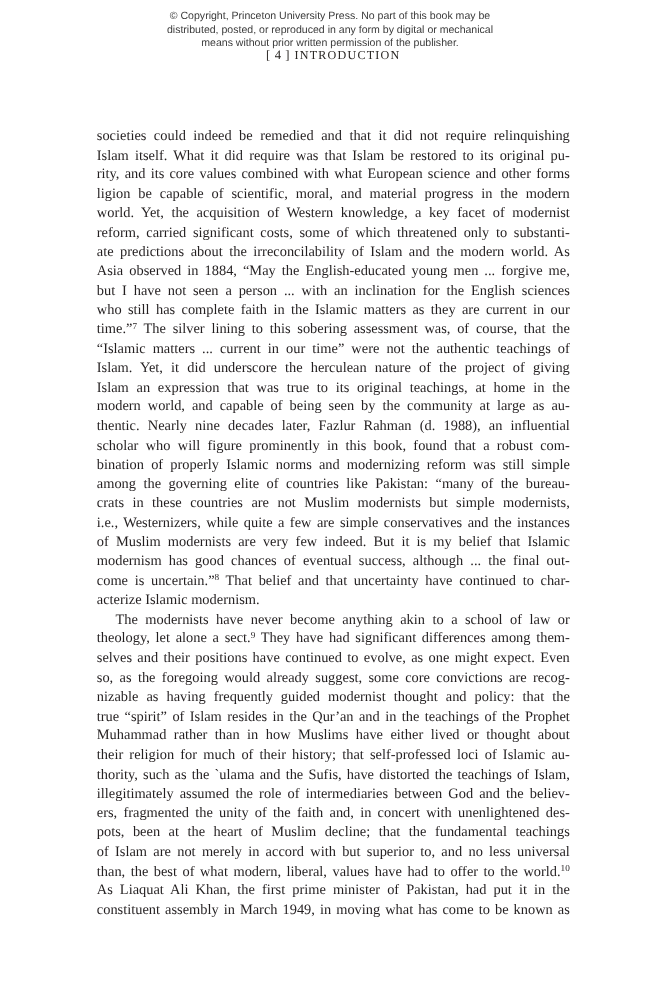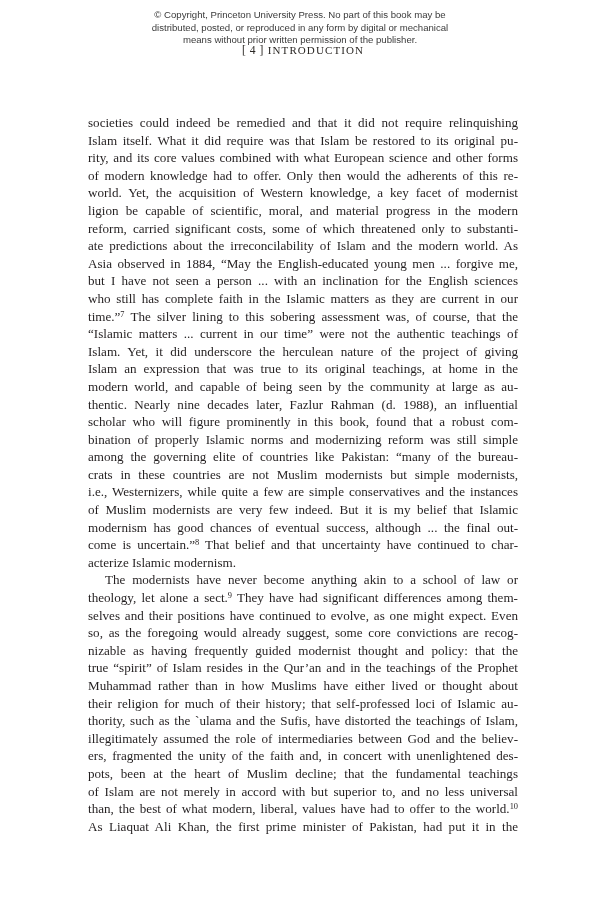--- a/index.html
+++ b/index.html
@@ -129,7 +129,6 @@
       <div class="line just">societies could indeed be remedied and that it did not require relinquishing</div>
       <div class="line just">Islam itself. What it did require was that Islam be restored to its original pu-</div>
       <div class="line just">rity, and its core values combined with what European science and other forms</div>
-      <div class="line just">of modern knowledge had to offer. Only then would the adherents of this re-</div>
       <div class="line just">world. Yet, the acquisition of Western knowledge, a key facet of modernist</div>
       <div class="line just">ligion be capable of scientific, moral, and material progress in the modern</div>
       <div class="line just">reform, carried significant costs, some of which threatened only to substanti-</div>

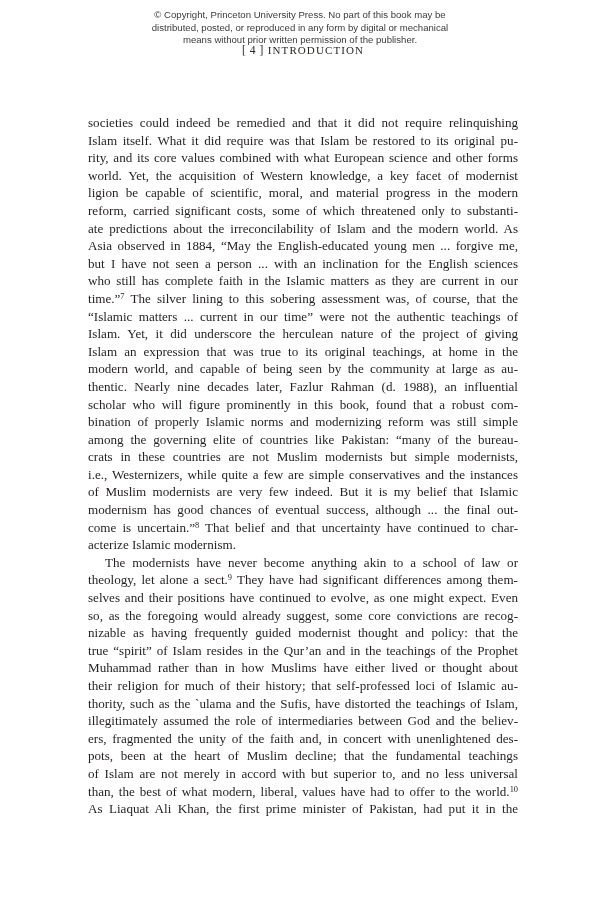--- a/index.html
+++ b/index.html
@@ -129,8 +129,8 @@
       <div class="line just">societies could indeed be remedied and that it did not require relinquishing</div>
       <div class="line just">Islam itself. What it did require was that Islam be restored to its original pu-</div>
       <div class="line just">rity, and its core values combined with what European science and other forms</div>
+      <div class="line just">ligion be capable of scientific, moral, and material progress in the modern</div>
       <div class="line just">world. Yet, the acquisition of Western knowledge, a key facet of modernist</div>
-      <div class="line just">ligion be capable of scientific, moral, and material progress in the modern</div>
       <div class="line just">reform, carried significant costs, some of which threatened only to substanti-</div>
       <div class="line just">ate predictions about the irreconcilability of Islam and the modern world. As</div>
       <div class="line just">Asia observed in 1884, “May the English-educated young men ... forgive me,</div>

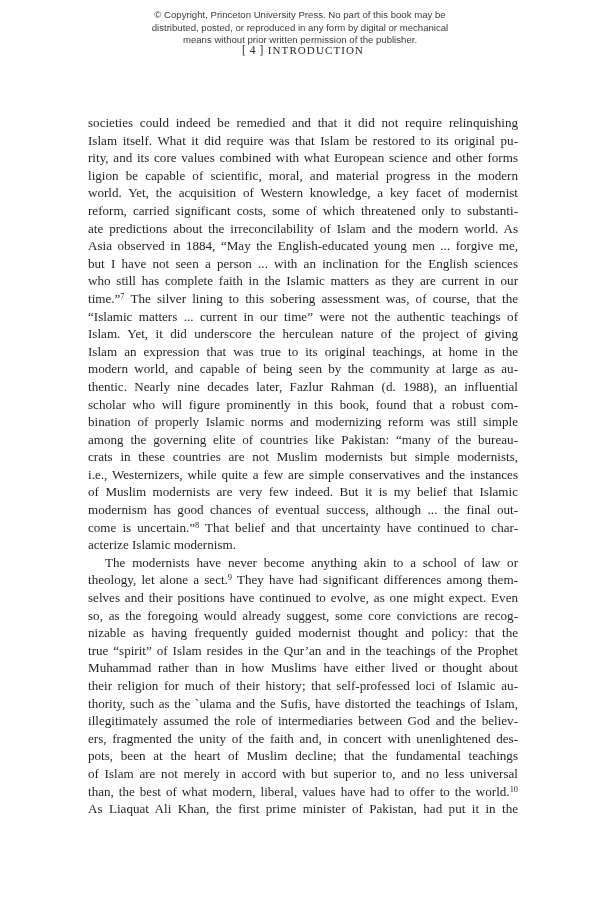--- a/index.html
+++ b/index.html
@@ -166,6 +166,7 @@
       <div class="line just">of Islam are not merely in accord with but superior to, and no less universal</div>
       <div class="line just">than, the best of what modern, liberal, values have had to offer to the world.<sup class="fn">10</sup></div>
       <div class="line just">As Liaquat Ali Khan, the first prime minister of Pakistan, had put it in the</div>
+      <div class="line just">constituent assembly in March 1949, in moving what has come to be known as</div>
     </div>
 
   <div class="footer-note">For general queries, contact webmaster@press.princeton.edu</div>

